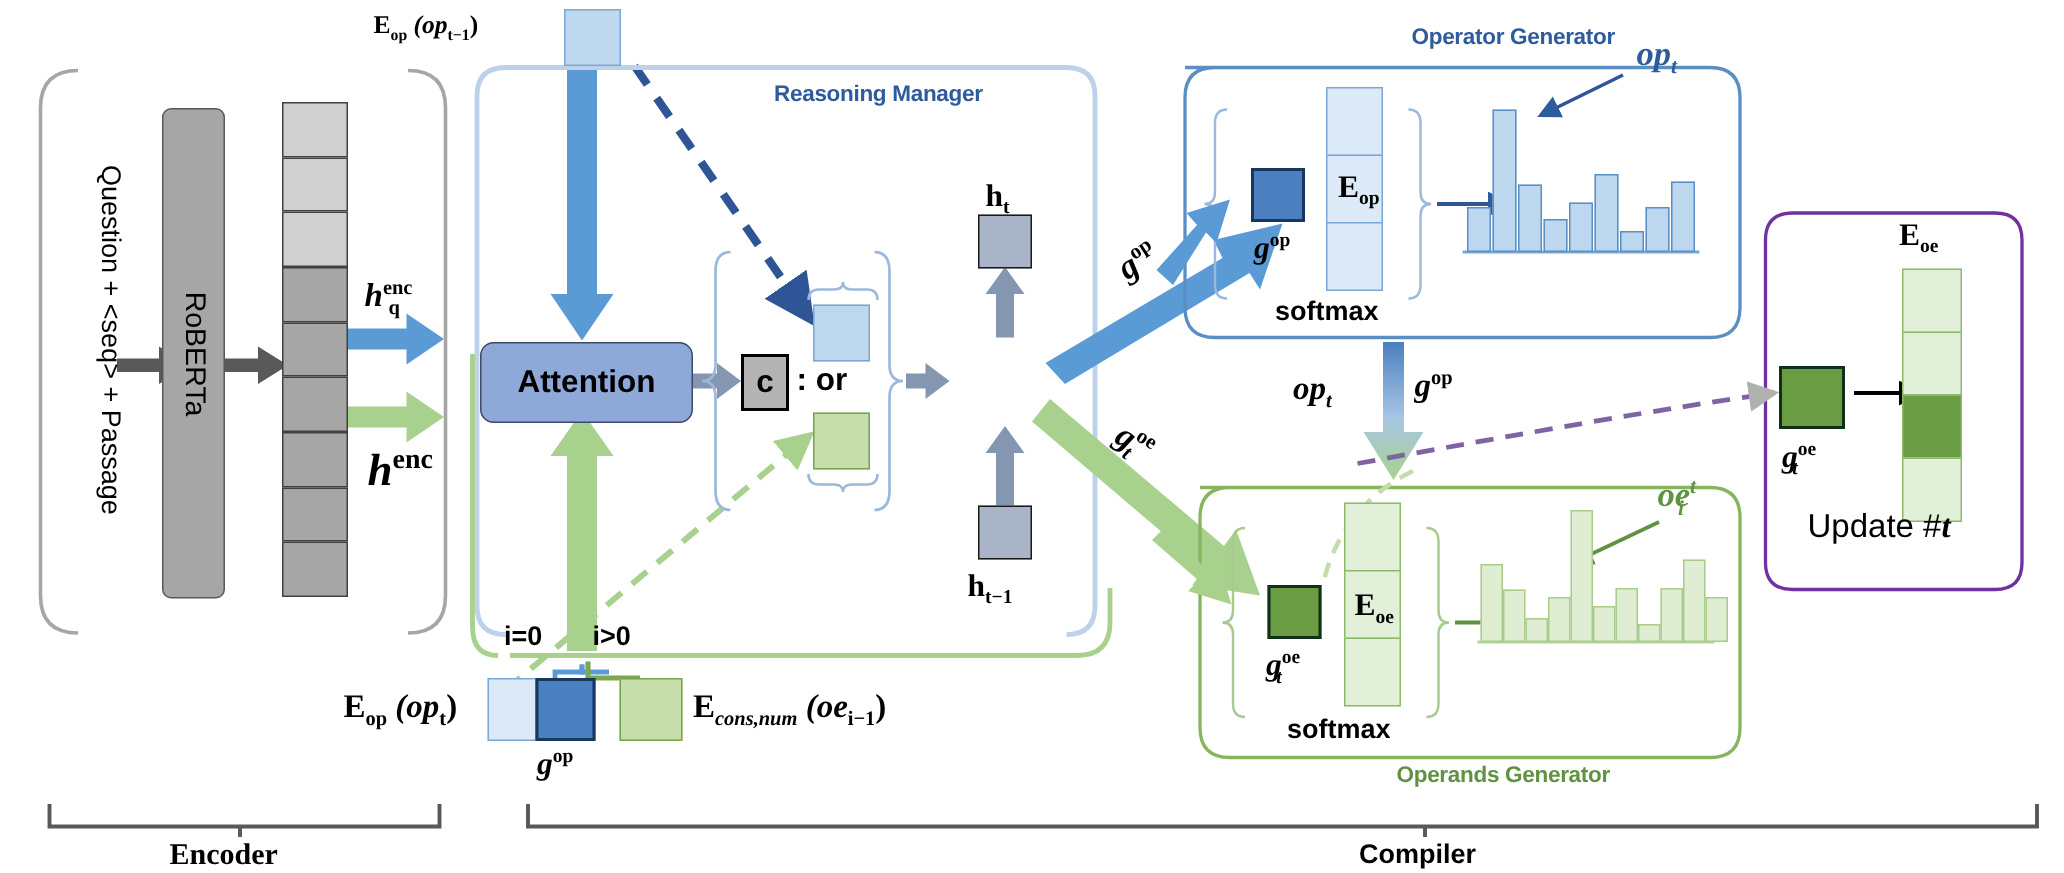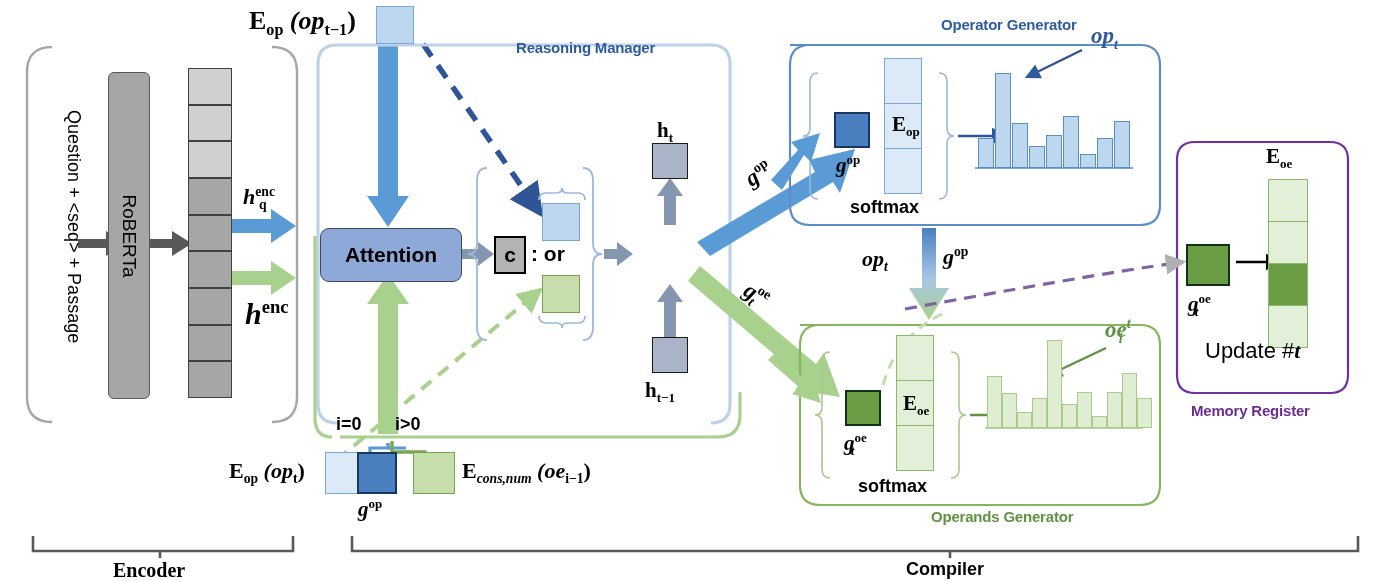--- a/index.html
+++ b/index.html
@@ -291,7 +291,7 @@
 
   <div class="sec-title t-blue" style="left:516px; top:39px;">Reasoning Manager</div>
 
-  <div class="lbl mathserif" style="left:249px; top:8px; font-size:26px;">
+  <div class="lbl mathserif" style="left:249px; top:8px; font-size:17px;">
     E<sub class="s">op</sub> <span class="it">(op</span><sub class="s">t−1</sub><span>)</span>
   </div>
   <div class="sq sq-lblue" style="left:376px; top:6px; width:38px; height:38px;"></div>

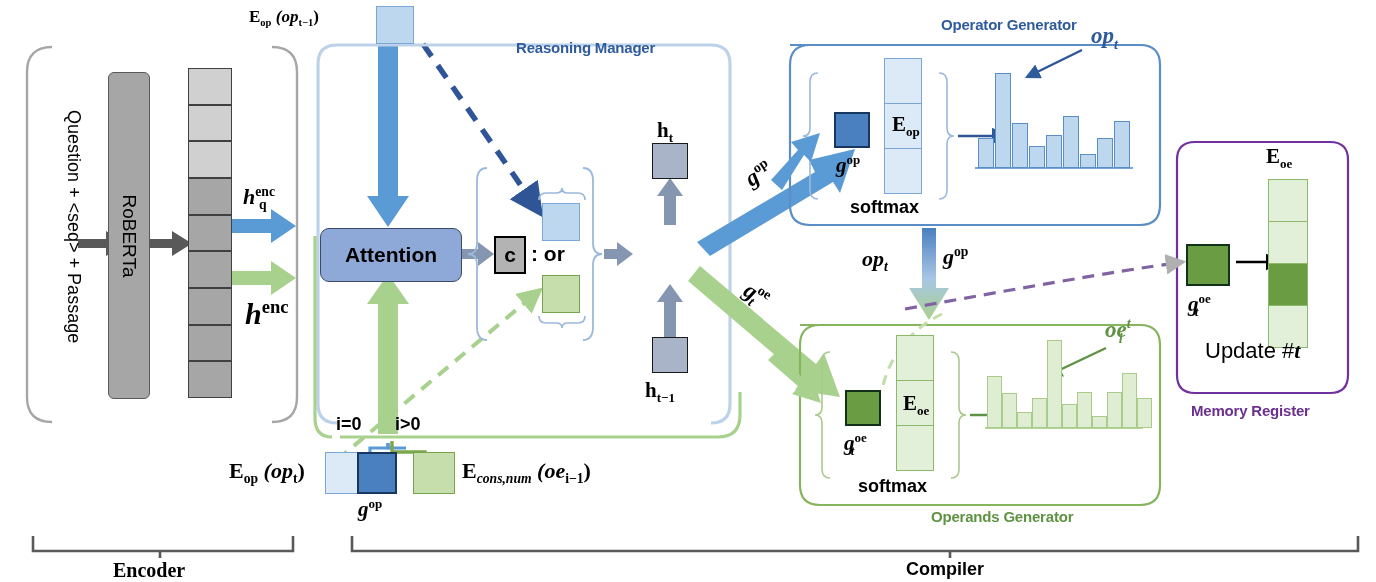--- a/index.html
+++ b/index.html
@@ -289,7 +289,7 @@
 
   <div class="lbl mathserif it" style="left:245px; top:299px; font-size:30px;">h<sup class="s" style="font-style:normal;">enc</sup></div>
 
-  <div class="sec-title t-blue" style="left:516px; top:39px;">Reasoning Manager</div>
+  <div class="sec-title t-blue" style="left:516px; top:54px;">Reasoning Manager</div>
 
   <div class="lbl mathserif" style="left:249px; top:8px; font-size:17px;">
     E<sub class="s">op</sub> <span class="it">(op</span><sub class="s">t−1</sub><span>)</span>

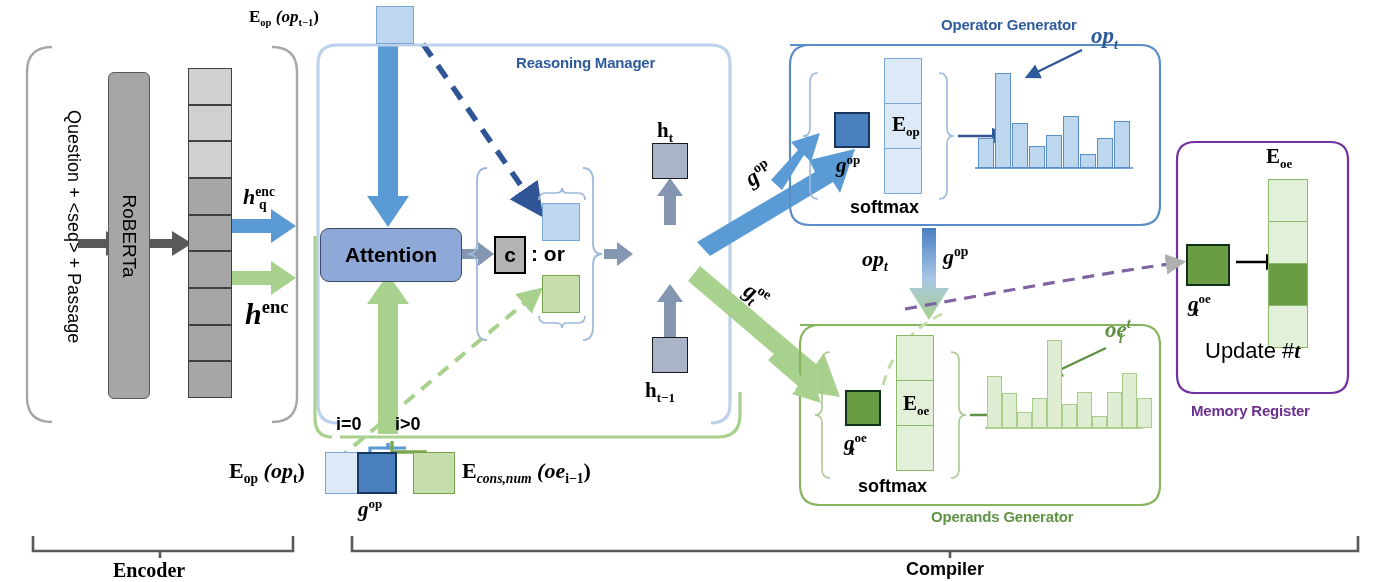--- a/index.html
+++ b/index.html
@@ -392,7 +392,6 @@
 
   <div class="lbl mathserif it t-green" style="left:1105px; top:318px; font-size:23px;">oe<sup class="s">t</sup><sub class="s" style="margin-left:-12px;">i</sub></div>
 
-  <div class="sec-title t-purple" style="left:1191px; top:402px;">Memory Register</div>
 
   <div class="sq sq-dgreen" style="left:1186px; top:244px; width:44px; height:42px;"></div>
   <div class="lbl mathserif it" style="left:1188px; top:294px; font-size:21px;">g<sup class="s" style="font-style:normal;">oe</sup><sub class="s" style="margin-left:-16px;">t</sub></div>

